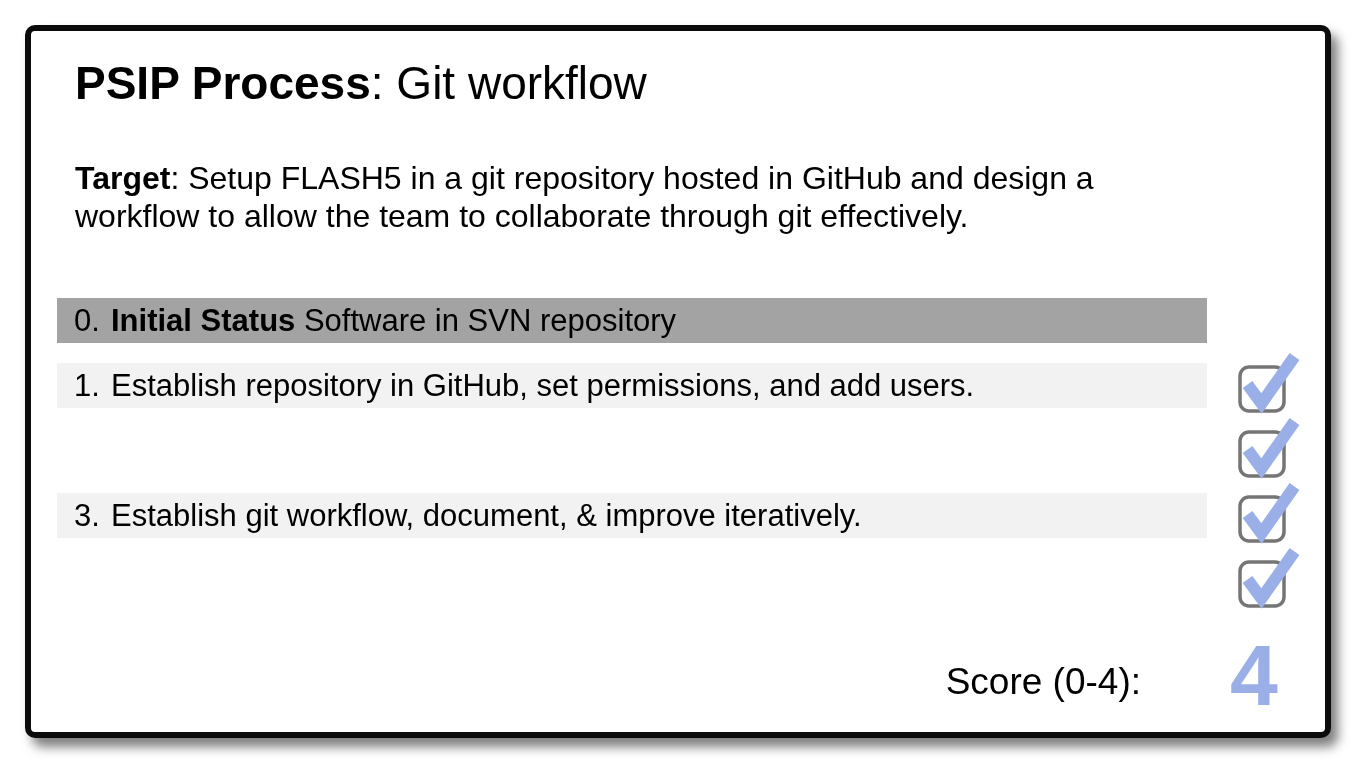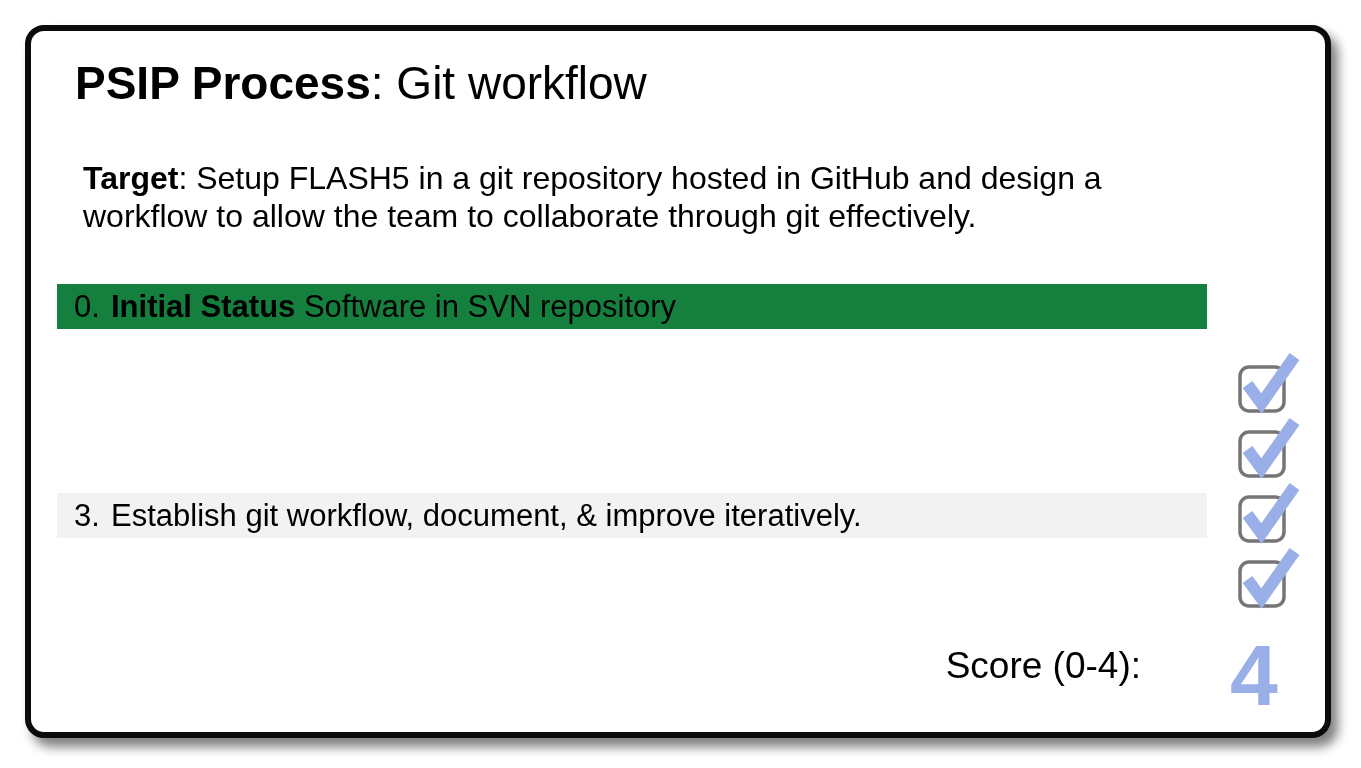--- a/index.html
+++ b/index.html
@@ -6,7 +6,7 @@
   body{width:1361px;height:768px;position:relative;overflow:hidden;
        font-family:"Liberation Sans", sans-serif;color:#000;}
   .slide{position:absolute;left:25px;top:25px;width:1294px;height:701px;
-         background:#fff;border:6px solid #0b0b0b;border-radius:19px;
+         background:#fff;border:6px solid #0b0b0b;border-radius:10px;
          box-shadow:7px 9px 11px rgba(0,0,0,0.50);}
   .title{position:absolute;left:44px;top:26px;font-size:46px;line-height:53px;
          white-space:nowrap;}

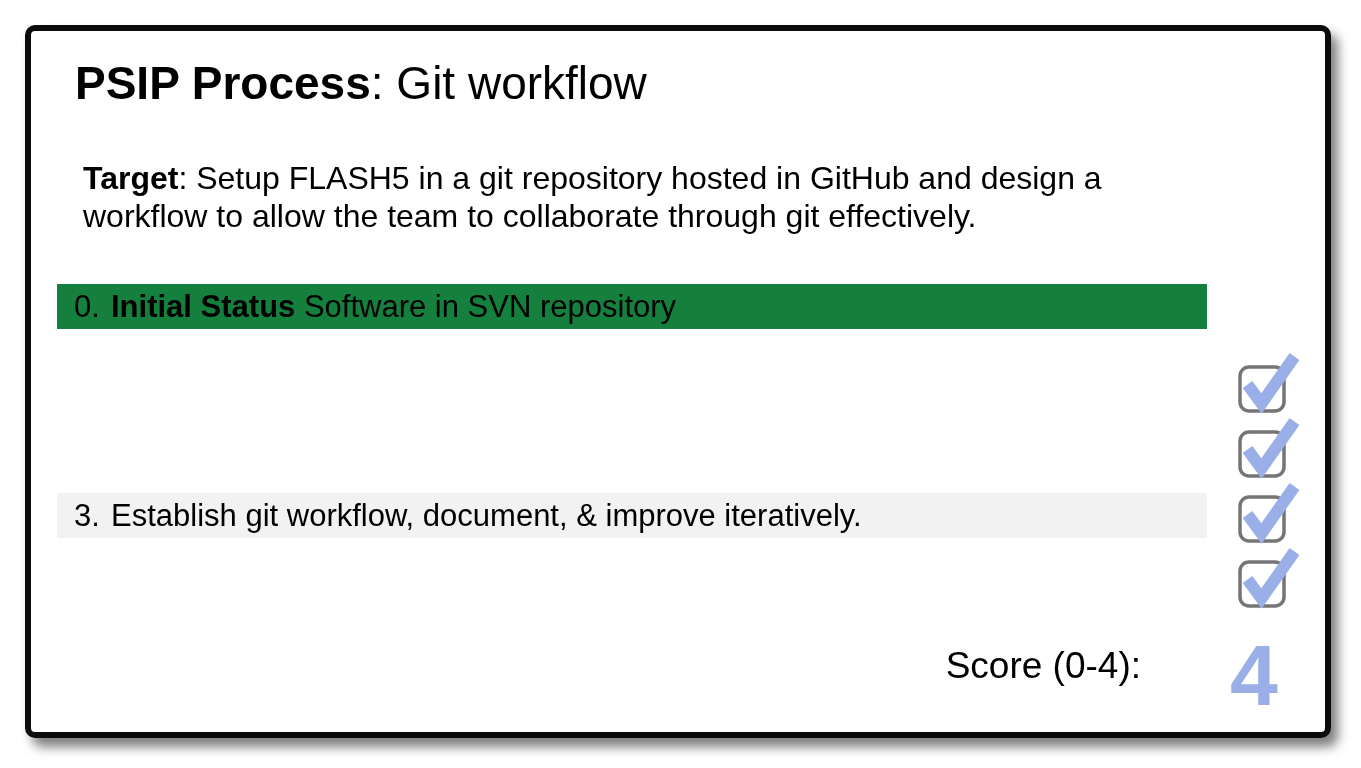--- a/index.html
+++ b/index.html
@@ -11,7 +11,7 @@
   .title{position:absolute;left:44px;top:26px;font-size:46px;line-height:53px;
          white-space:nowrap;}
   .b{font-weight:bold;}
-  .target{position:absolute;left:52px;top:128px;width:1060px;margin:0;
+  .target{position:absolute;left:44px;top:128px;width:1060px;margin:0;
           font-size:32px;line-height:38px;}
   .step{position:absolute;left:26px;width:1150px;height:45px;
         font-size:31px;line-height:45px;padding-left:17px;

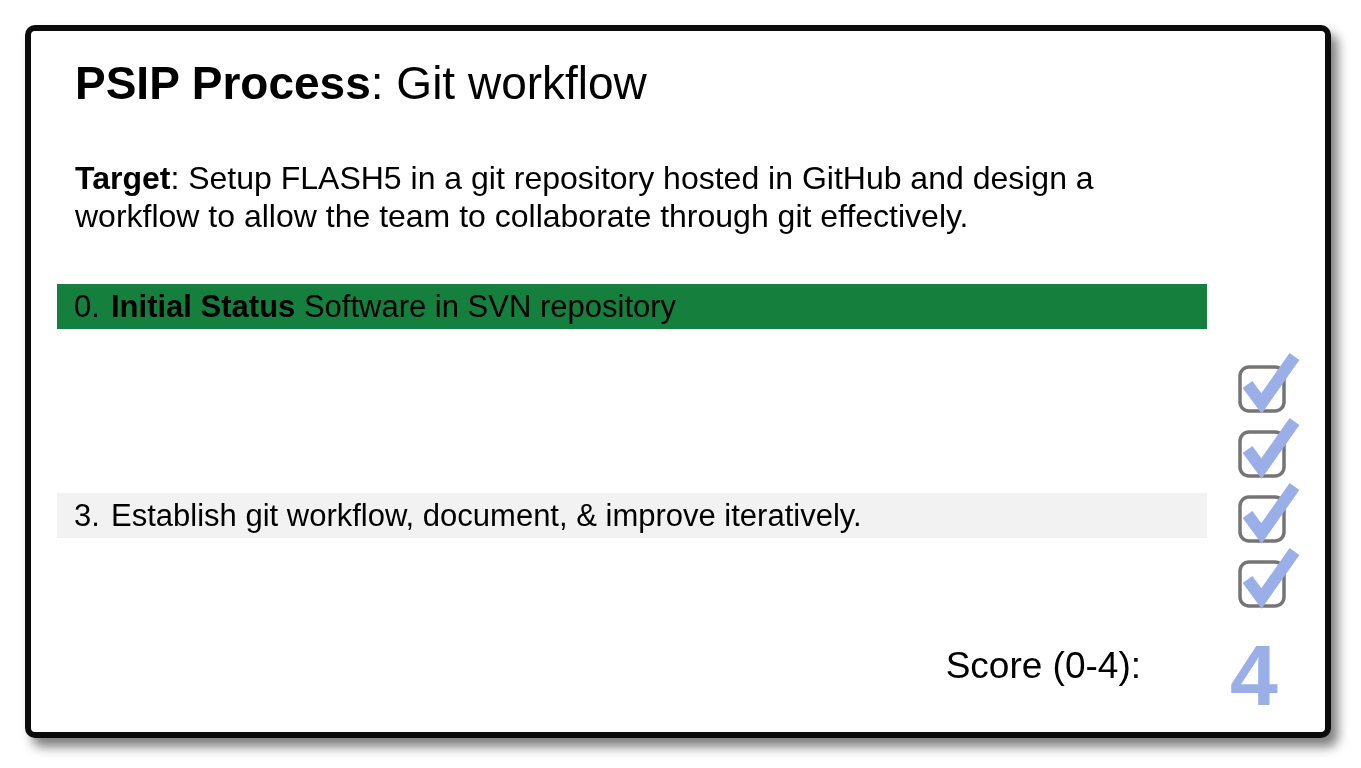--- a/index.html
+++ b/index.html
@@ -16,7 +16,7 @@
   .step{position:absolute;left:26px;width:1150px;height:45px;
         font-size:31px;line-height:45px;padding-left:17px;
         box-sizing:border-box;white-space:nowrap;overflow:hidden;}
-  .s0{top:253px;background:#15803d;}
+  .s0{top:267px;background:#a3a3a3;}
   .s1{top:332px;background:#f2f2f2;}
   .s2{top:397px;background:#e2e2e2;}
   .s3{top:462px;background:#f2f2f2;}

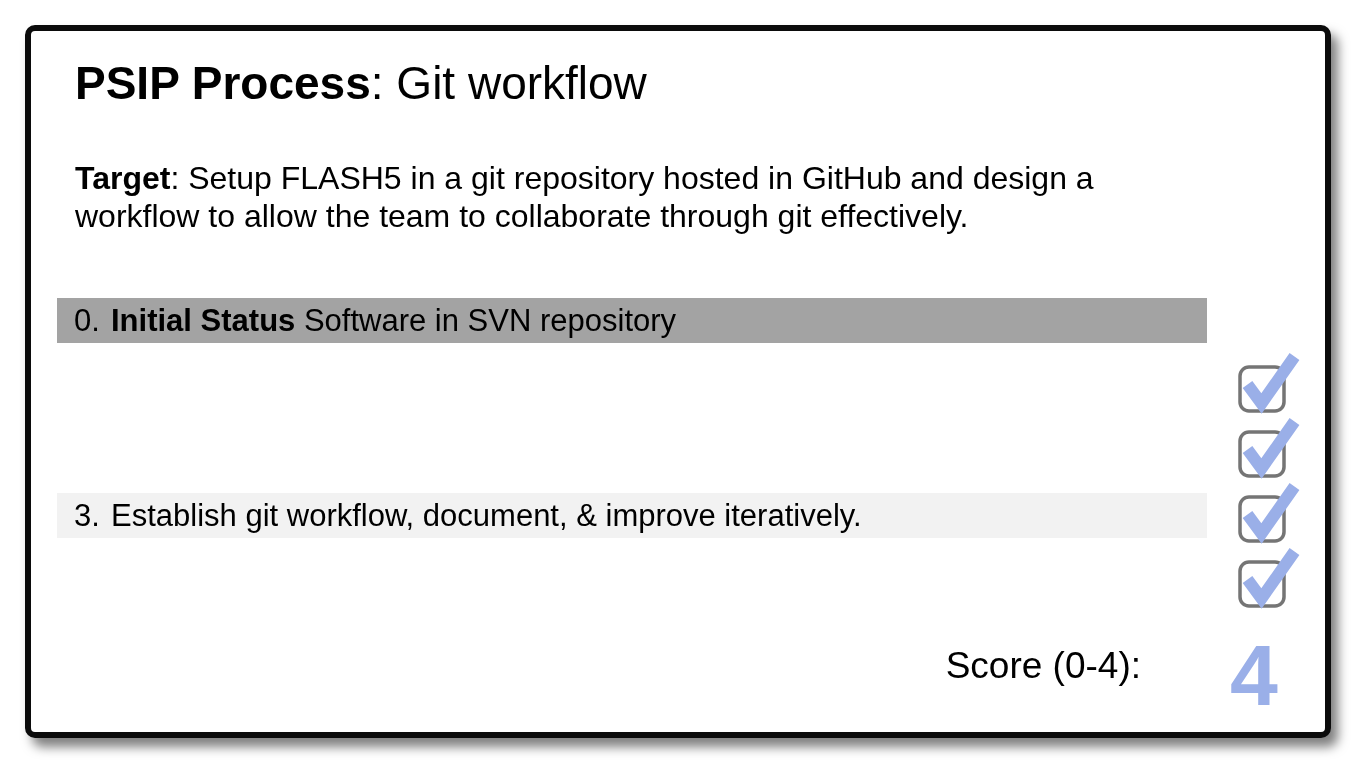--- a/index.html
+++ b/index.html
@@ -40,6 +40,7 @@
 
   <div class="step s0"><span class="num">0.</span><span class="b">Initial Status</span><span> Software in SVN repository</span></div>
 
+  <div class="step s1"><span class="num">1.</span><span class="b"></span><span>Establish repository in GitHub, set permissions, and add users.</span></div>
 
 
   <div class="step s3"><span class="num">3.</span><span class="b"></span><span>Establish git workflow, document, &amp; improve iteratively.</span></div>

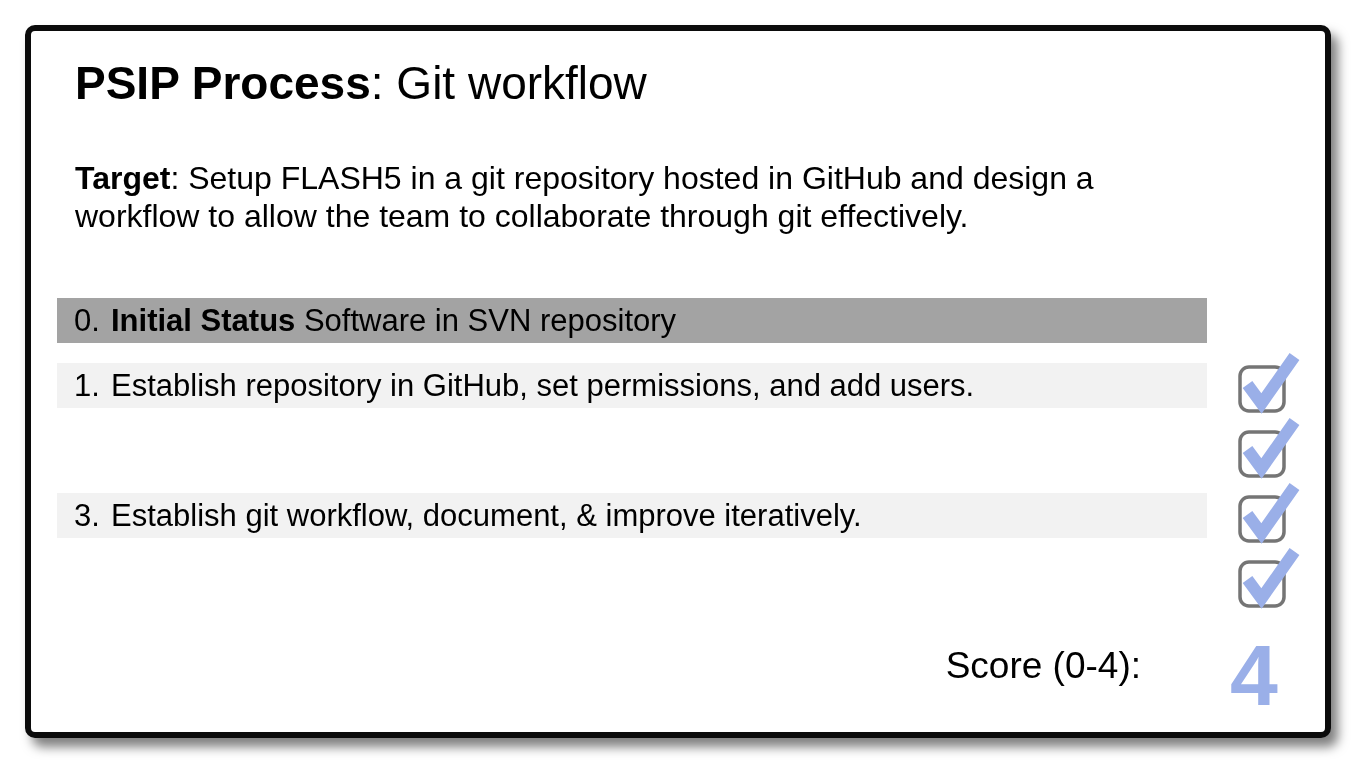--- a/index.html
+++ b/index.html
@@ -24,7 +24,7 @@
   .num{display:inline-block;width:37px;}
   .cb{position:absolute;left:1206px;width:66px;height:62px;cursor:pointer;}
   .cb1{top:321px;} .cb2{top:386px;} .cb3{top:451px;} .cb4{top:516px;}
-  .score-label{position:absolute;right:184px;top:613px;font-size:37px;
+  .score-label{position:absolute;right:184px;top:629px;font-size:37px;
                line-height:44px;white-space:nowrap;margin-left:16px;}
   .score-value{position:absolute;left:1199px;top:601px;font-size:86px;
                line-height:1;font-weight:bold;color:#9aafe8;}

